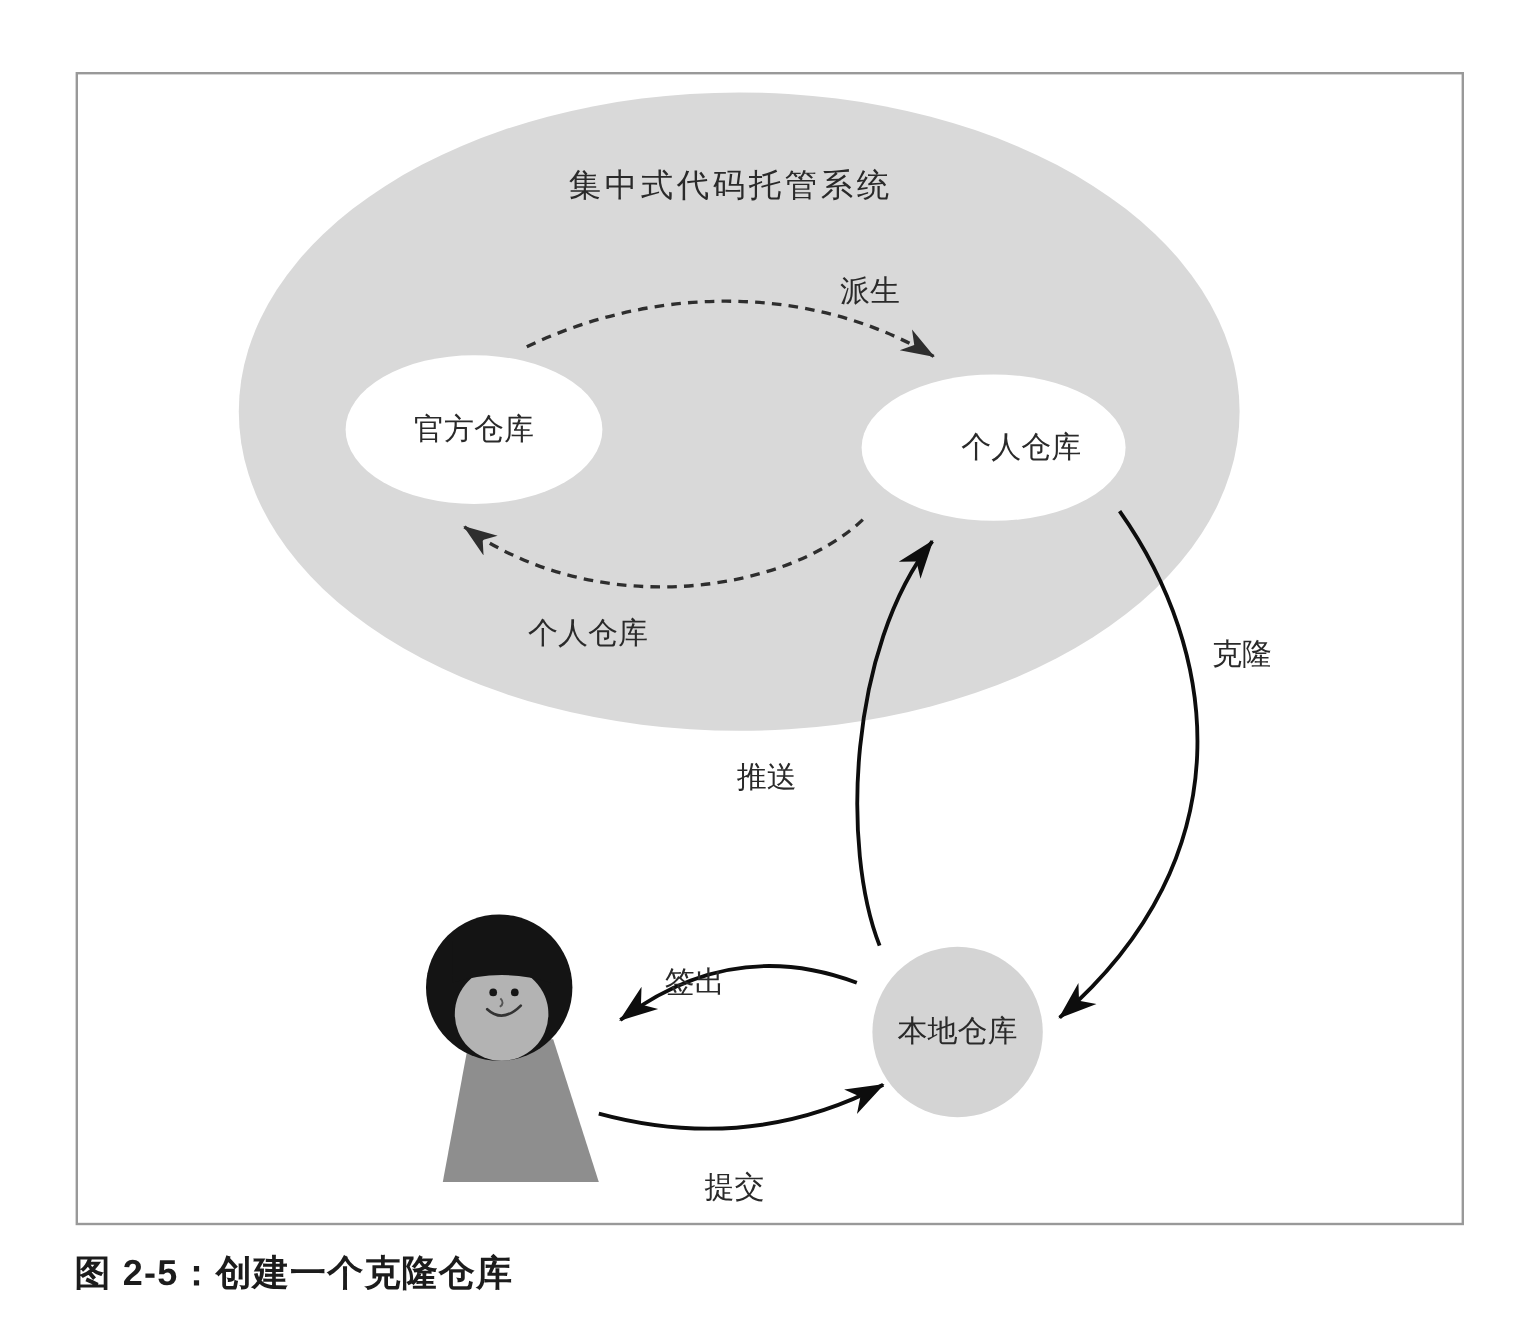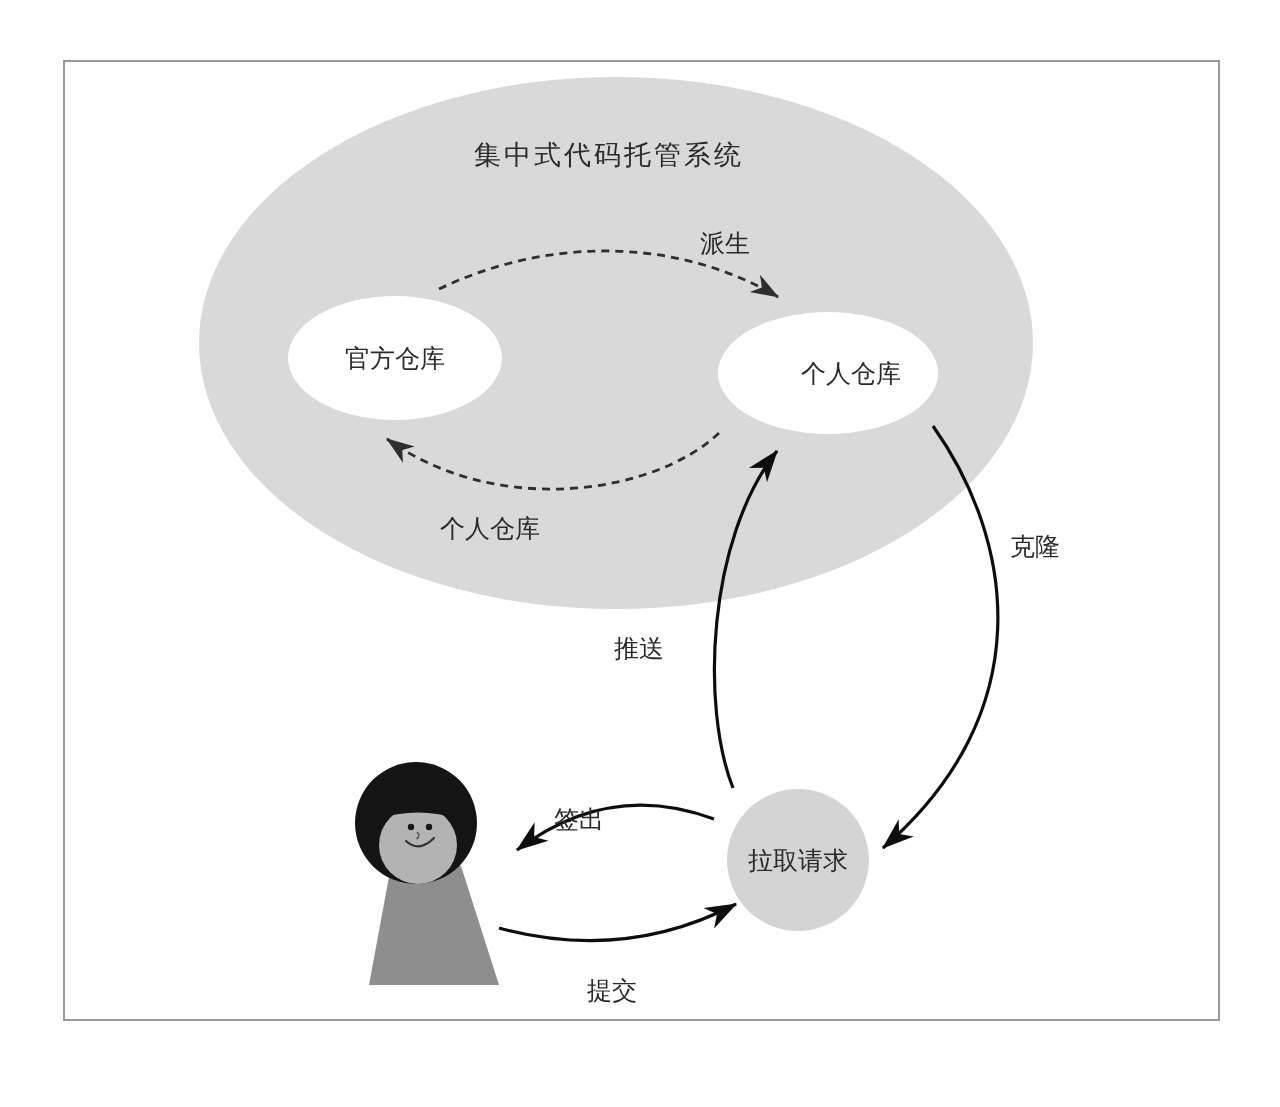--- a/index.html
+++ b/index.html
@@ -85,7 +85,7 @@
 
     <div class="lbl" style="left:330px;top:296px">官方仓库</div>
     <div class="lbl" style="left:786px;top:311px">个人仓库</div>
-    <div class="lbl" style="left:733px;top:798px">拉取请求</div>
+    <div class="lbl" style="left:733px;top:798px">本地仓库</div>
 
     <div class="lbl" style="left:660px;top:181px">派生</div>
     <div class="lbl" style="left:425px;top:466px">个人仓库</div>

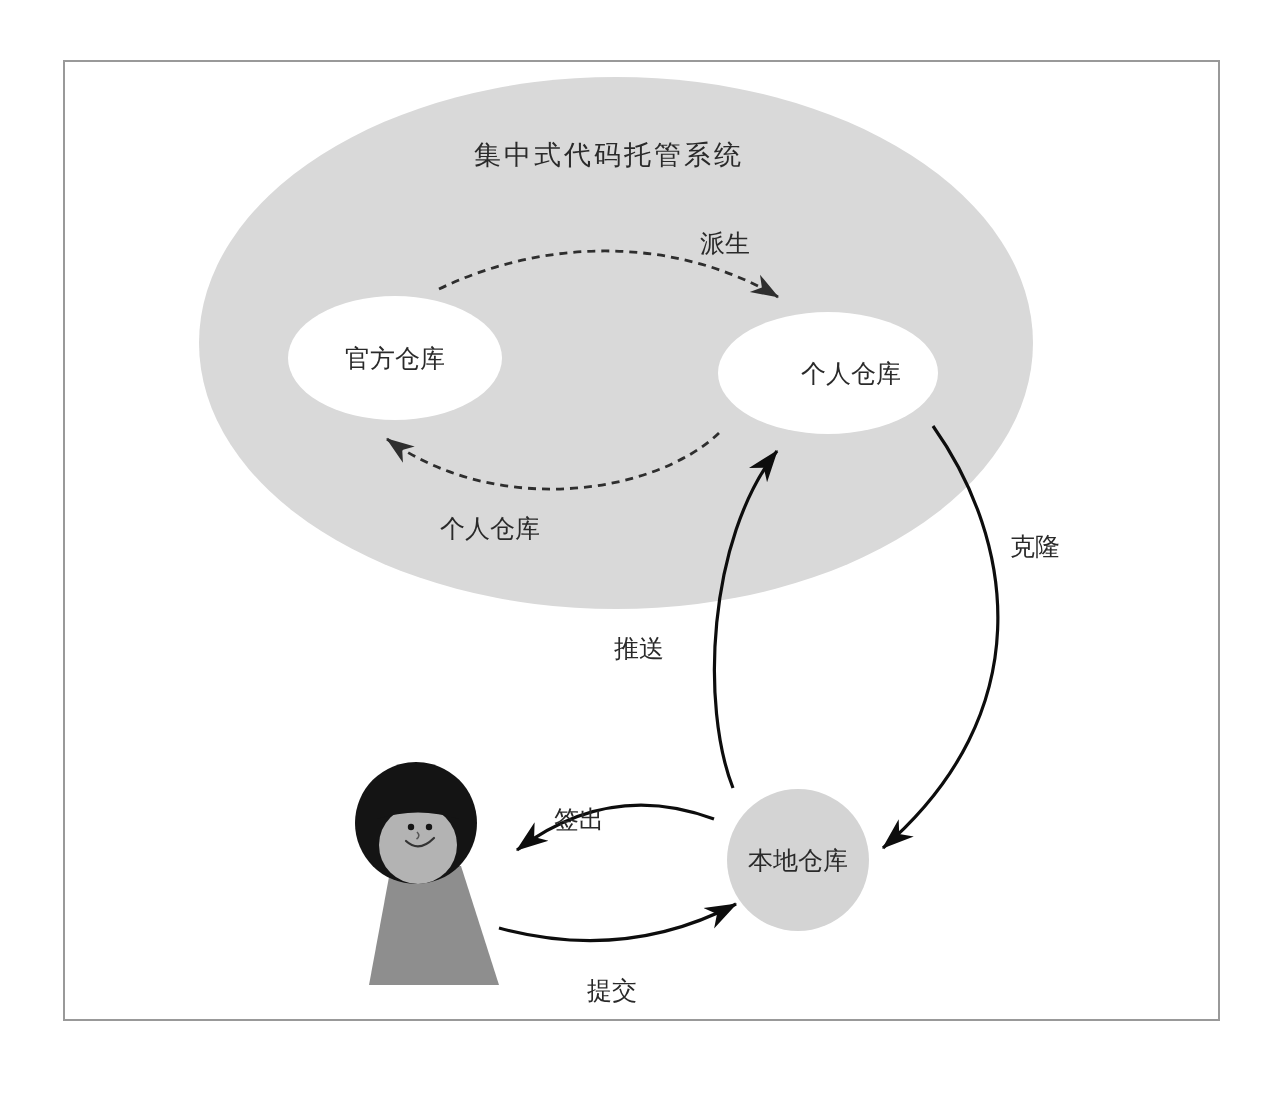--- a/index.html
+++ b/index.html
@@ -95,6 +95,7 @@
     <div class="lbl" style="left:547px;top:928px">提交</div>
   </div>
 
+  <div class="caption">图 2-5：创建一个克隆仓库</div>
 </div>
 
 </body></html>

